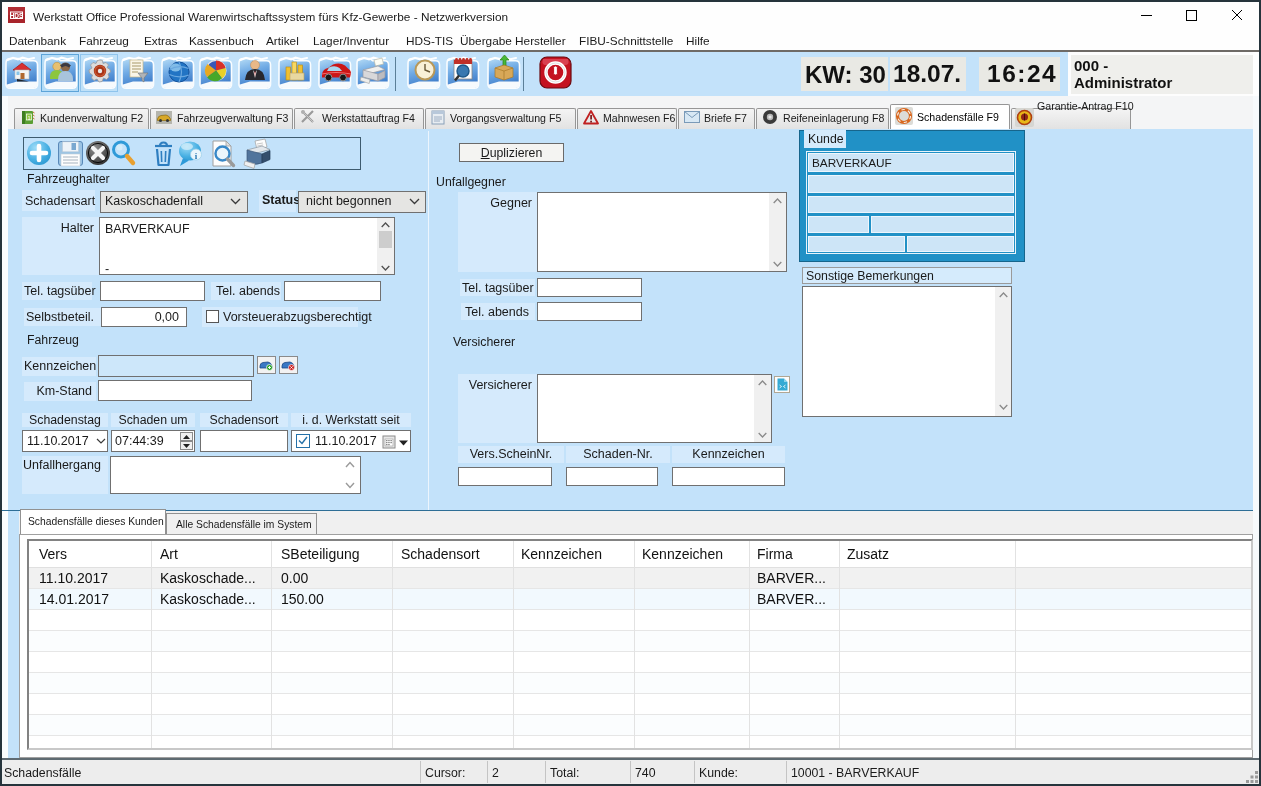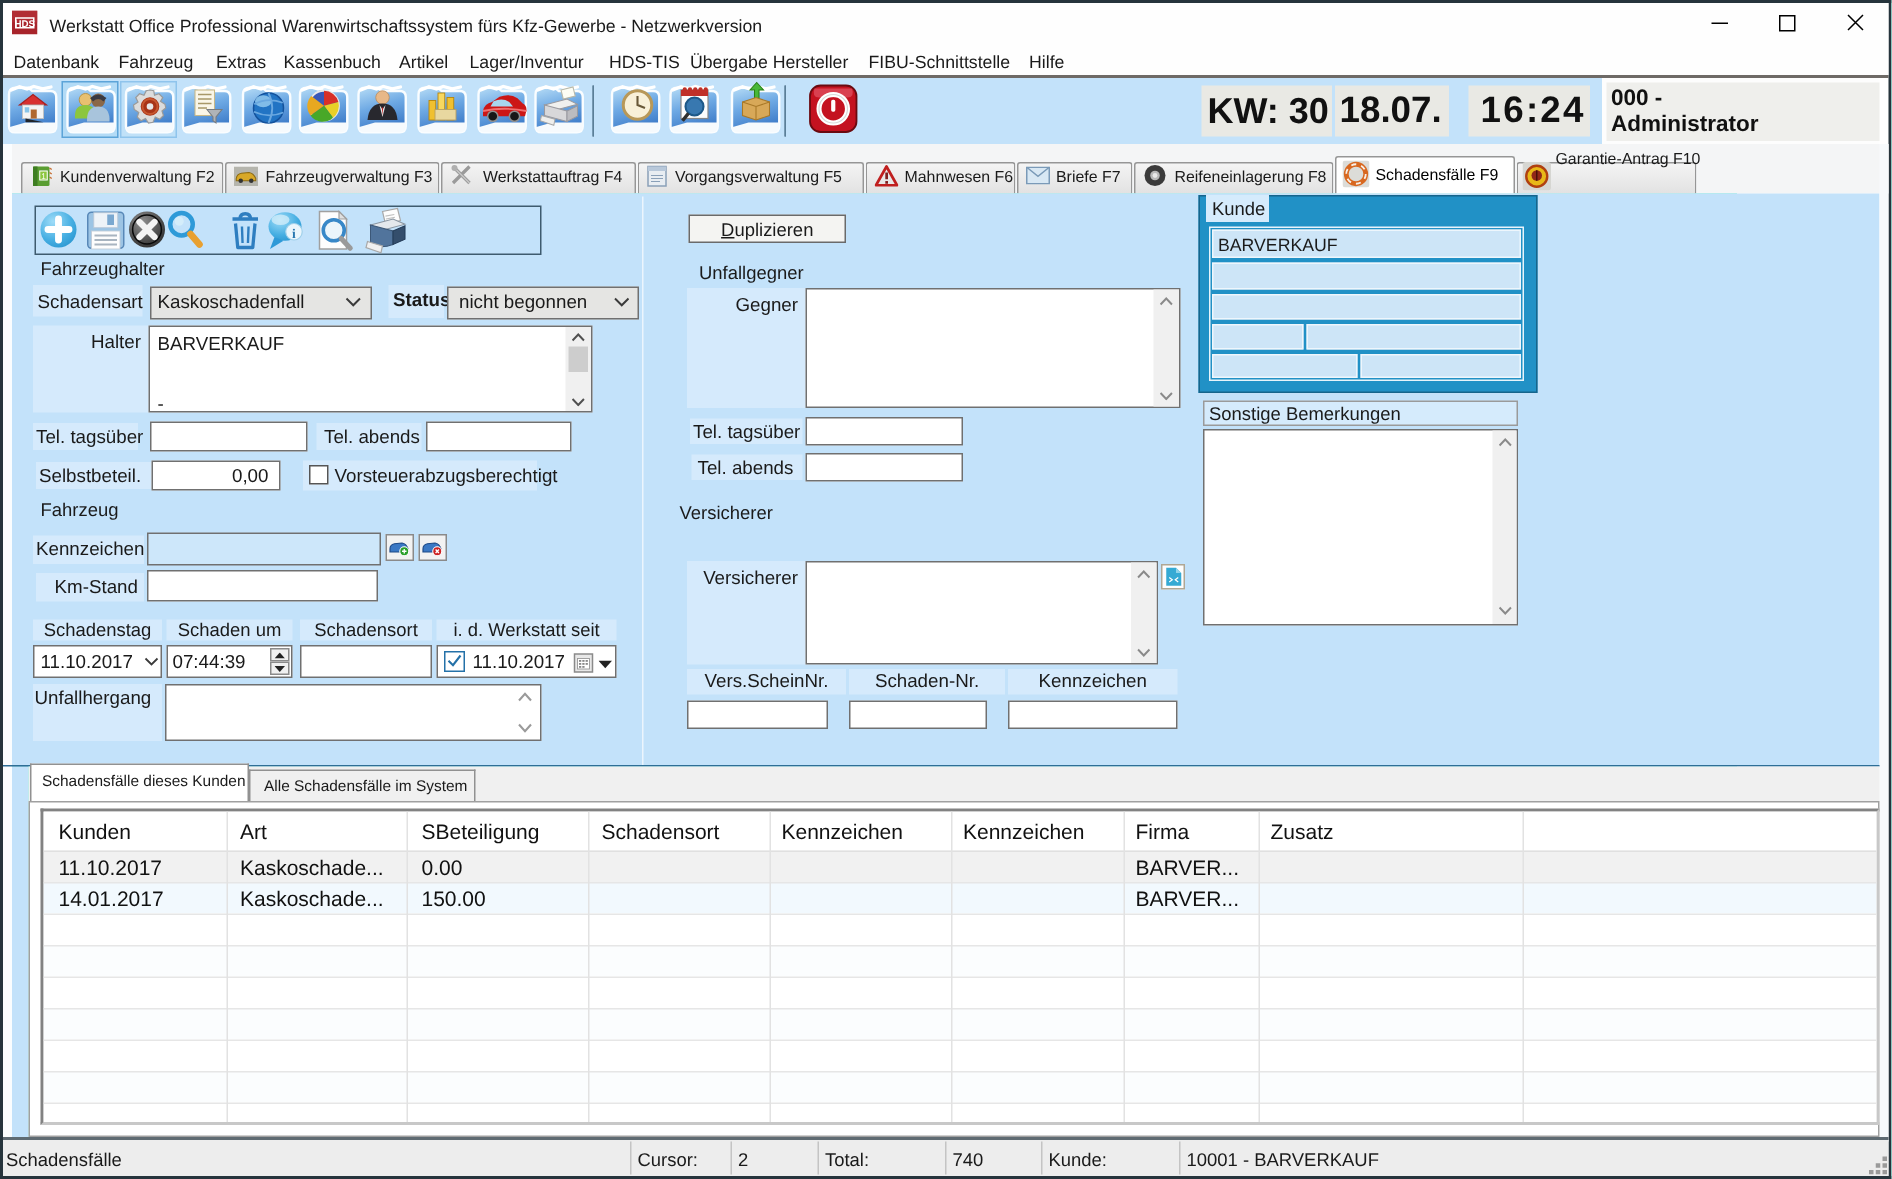--- a/index.html
+++ b/index.html
@@ -481,7 +481,7 @@
 
   <div class="abs" style="left:459px;top:143px;width:105px;height:19px;background:#f4f4f2;border:1px solid #6a6a6a;box-sizing:border-box;"></div>
   <div class="abs txt" style="left:459px;top:146px;width:105px;text-align:center;"><span style="text-decoration:underline;">D</span>uplizieren</div>
-  <div class="abs txt" style="left:466px;top:175px;">Unfallgegner</div>
+  <div class="abs txt" style="left:436px;top:175px;">Unfallgegner</div>
 
   <div class="abs chip" style="left:458px;top:192px;width:79px;height:80px;"></div>
   <div class="abs txt" style="left:458px;top:196px;width:74px;text-align:right;font-size:12.5px;">Gegner</div>

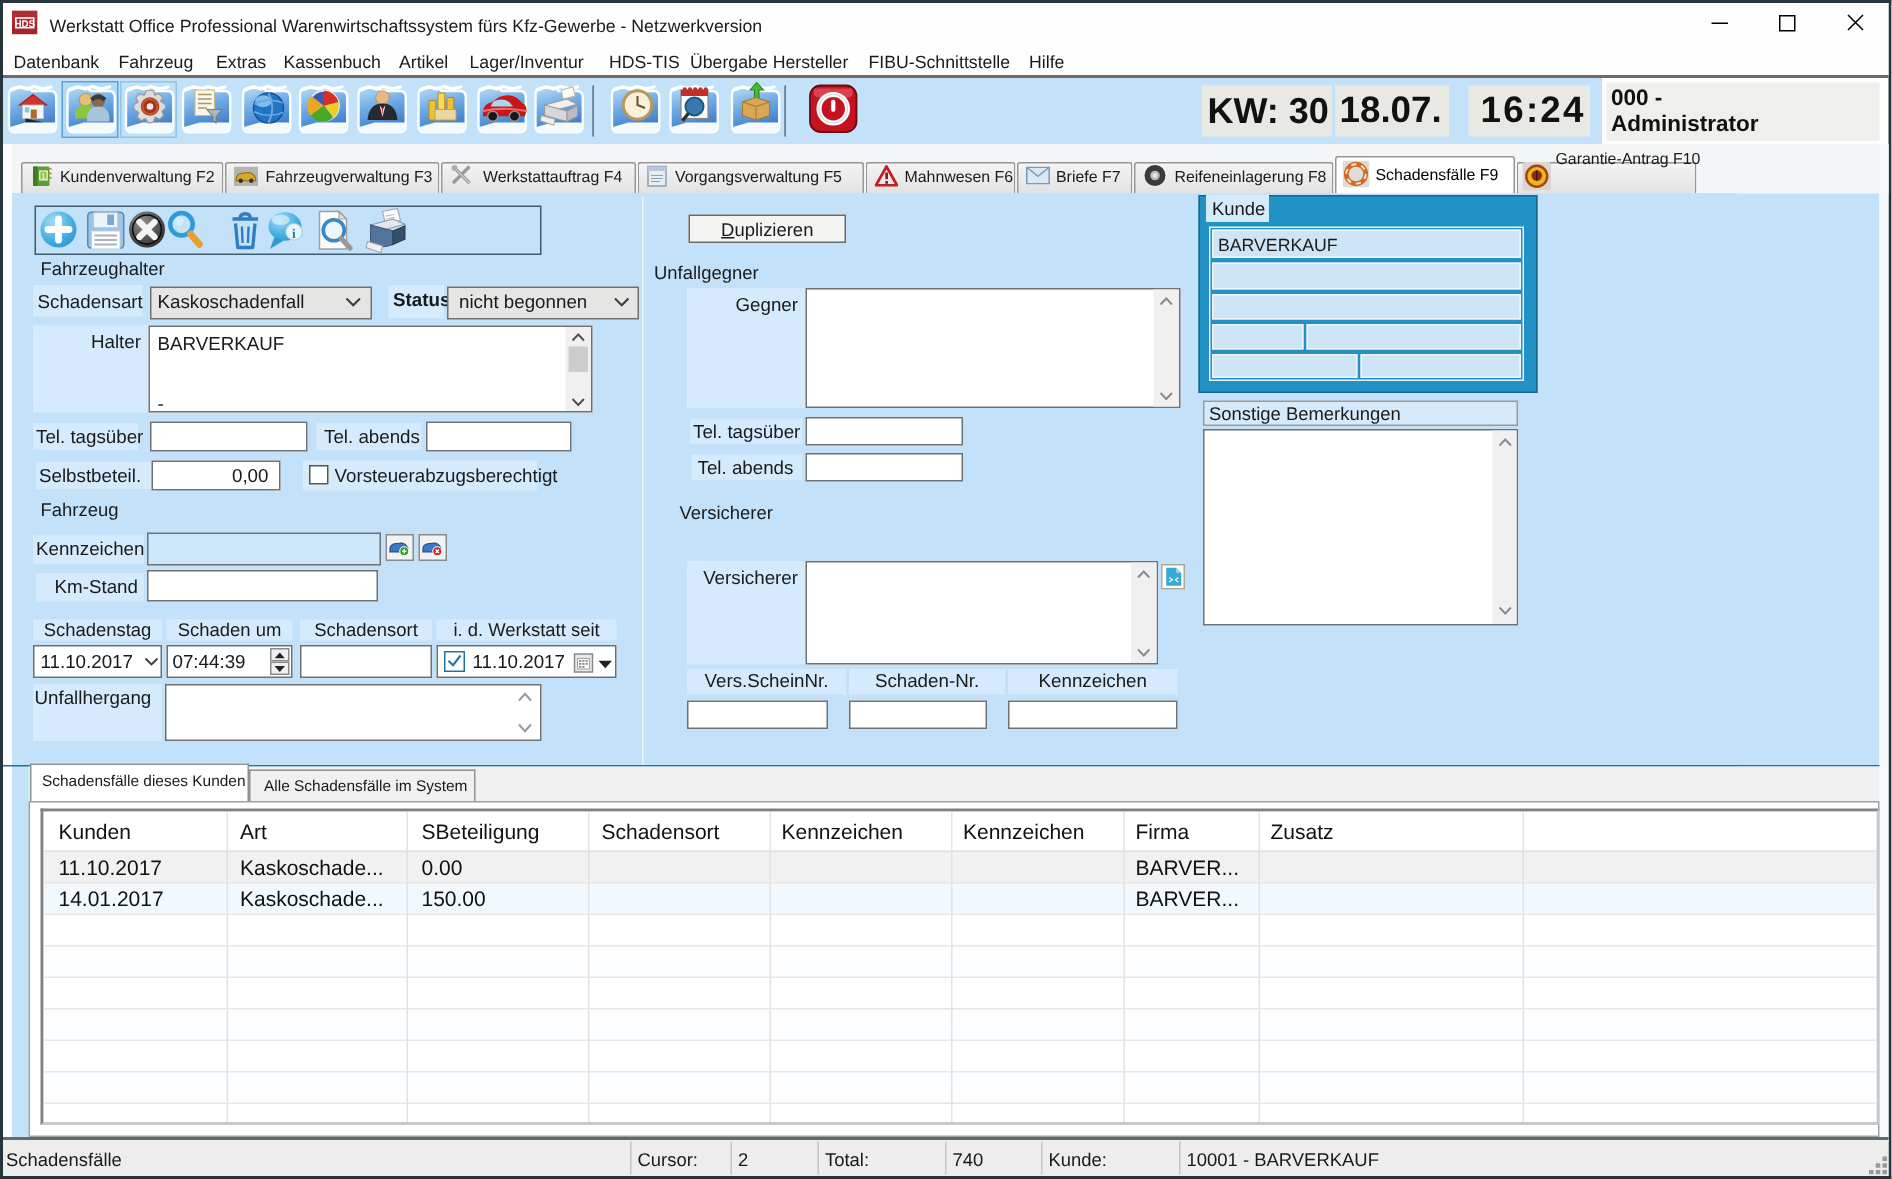--- a/index.html
+++ b/index.html
@@ -593,7 +593,7 @@
     <div style="position:absolute;left:810px;top:0;width:1px;height:207px;background:#e2e2e2;"></div>
     <div style="position:absolute;left:986px;top:0;width:1px;height:207px;background:#e2e2e2;"></div>
 
-    <div style="position:absolute;left:10px;top:5px;font-size:14px;color:#111;">Kunden</div>
+    <div style="position:absolute;left:10px;top:5px;font-size:14px;color:#111;">Vers</div>
     <div style="position:absolute;left:131px;top:5px;font-size:14px;color:#111;">Art</div>
     <div style="position:absolute;left:252px;top:5px;font-size:14px;color:#111;">SBeteiligung</div>
     <div style="position:absolute;left:372px;top:5px;font-size:14px;color:#111;">Schadensort</div>

